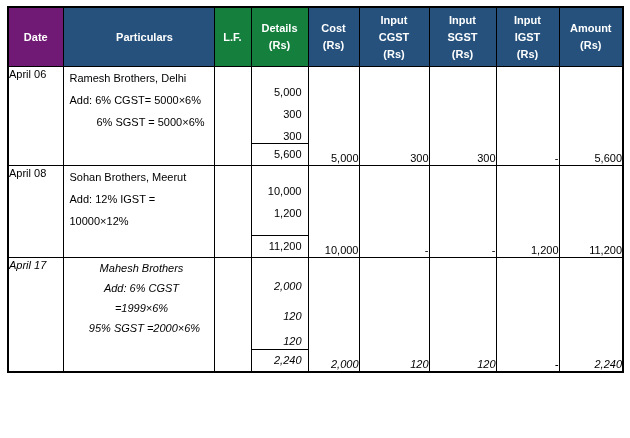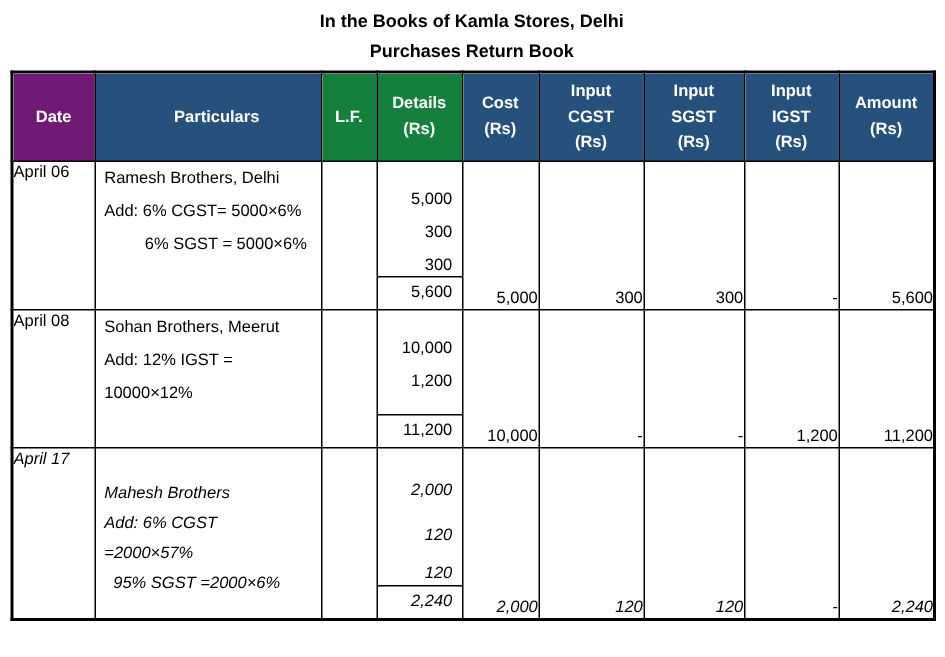--- a/index.html
+++ b/index.html
@@ -113,10 +113,6 @@
 
 <div class="page">
 
-  <div class="title-block">
-    <div class="title">In the Books of Kamla Stores, Delhi</div>
-    <div class="subtitle">Purchases Return Book</div>
-  </div>
 
   <table class="prb">
     <colgroup>

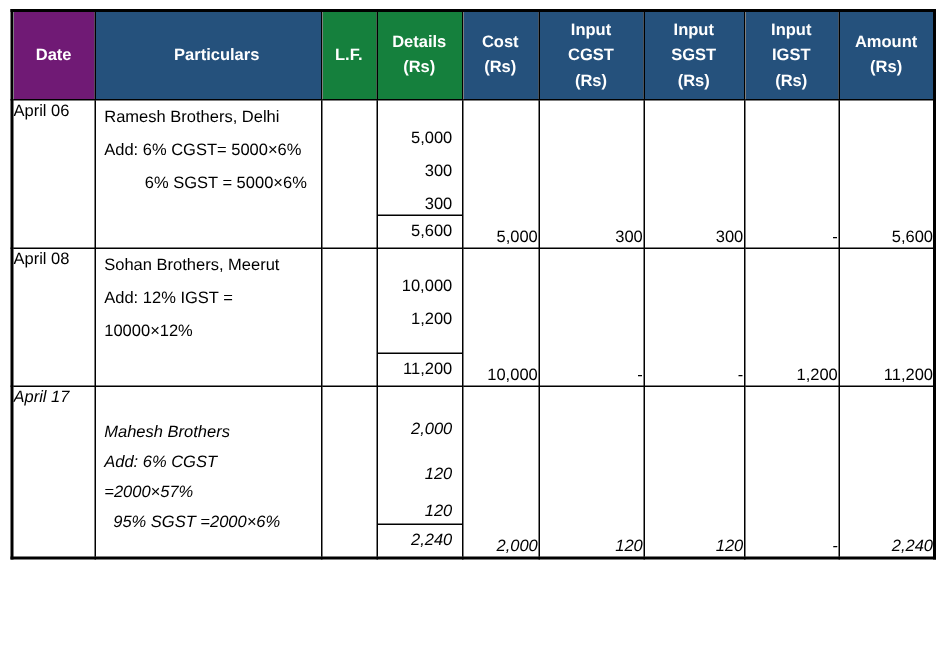--- a/index.html
+++ b/index.html
@@ -72,7 +72,7 @@
     padding-left: 6px;
     white-space: nowrap;
   }
-  tr.r3 td.part { padding-top: 20px; }
+  tr.r3 td.part { padding-top: 0; text-align: center; }
   tr.r3 td.part .pline { line-height: 20px; }
   .indent-a { padding-left: 33px !important; }
   .indent-b { padding-left: 12px !important; }

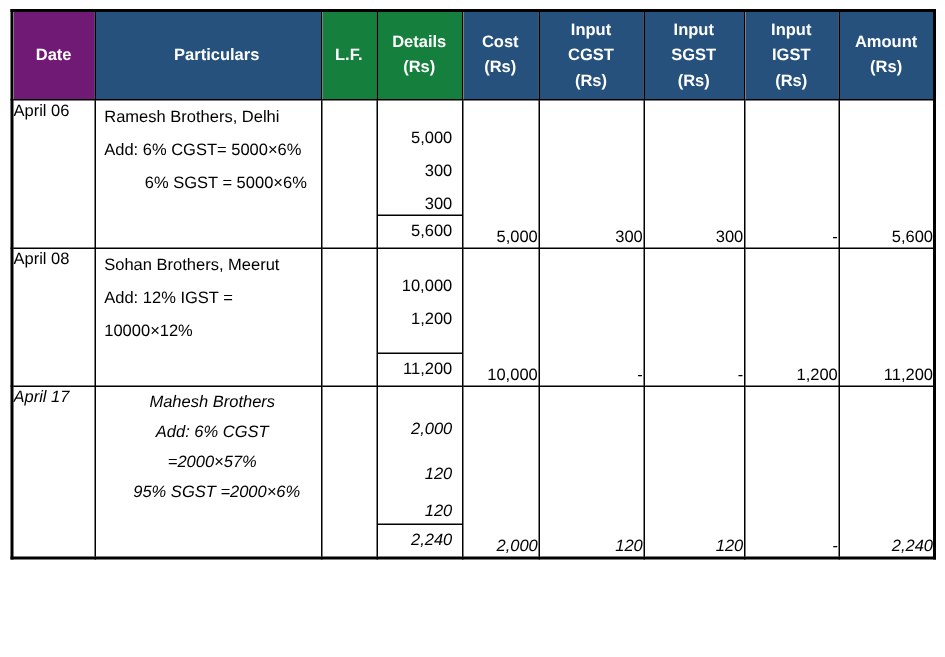--- a/index.html
+++ b/index.html
@@ -214,7 +214,7 @@
         <td class="part">
           <div class="pline">Mahesh Brothers</div>
           <div class="pline">Add: 6% CGST</div>
-          <div class="pline">=2000×57%</div>
+          <div class="pline">=1999×6%</div>
           <div class="pline indent-b">95% SGST =2000×6%</div>
         </td>
         <td class="lf"></td>

